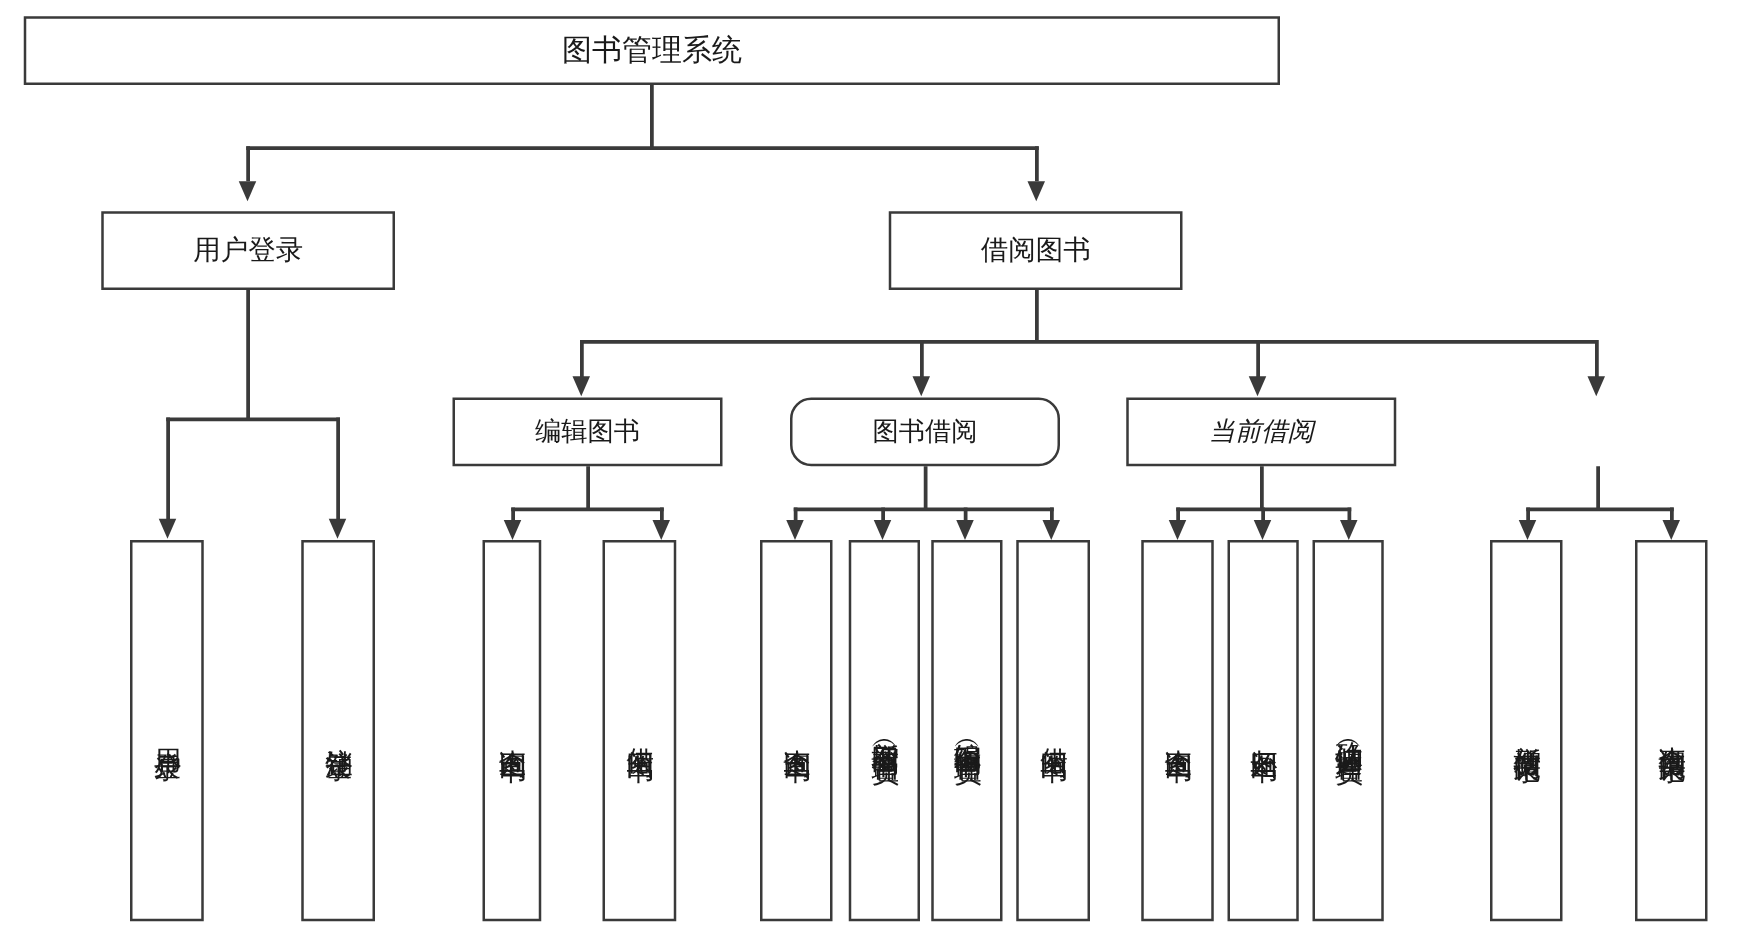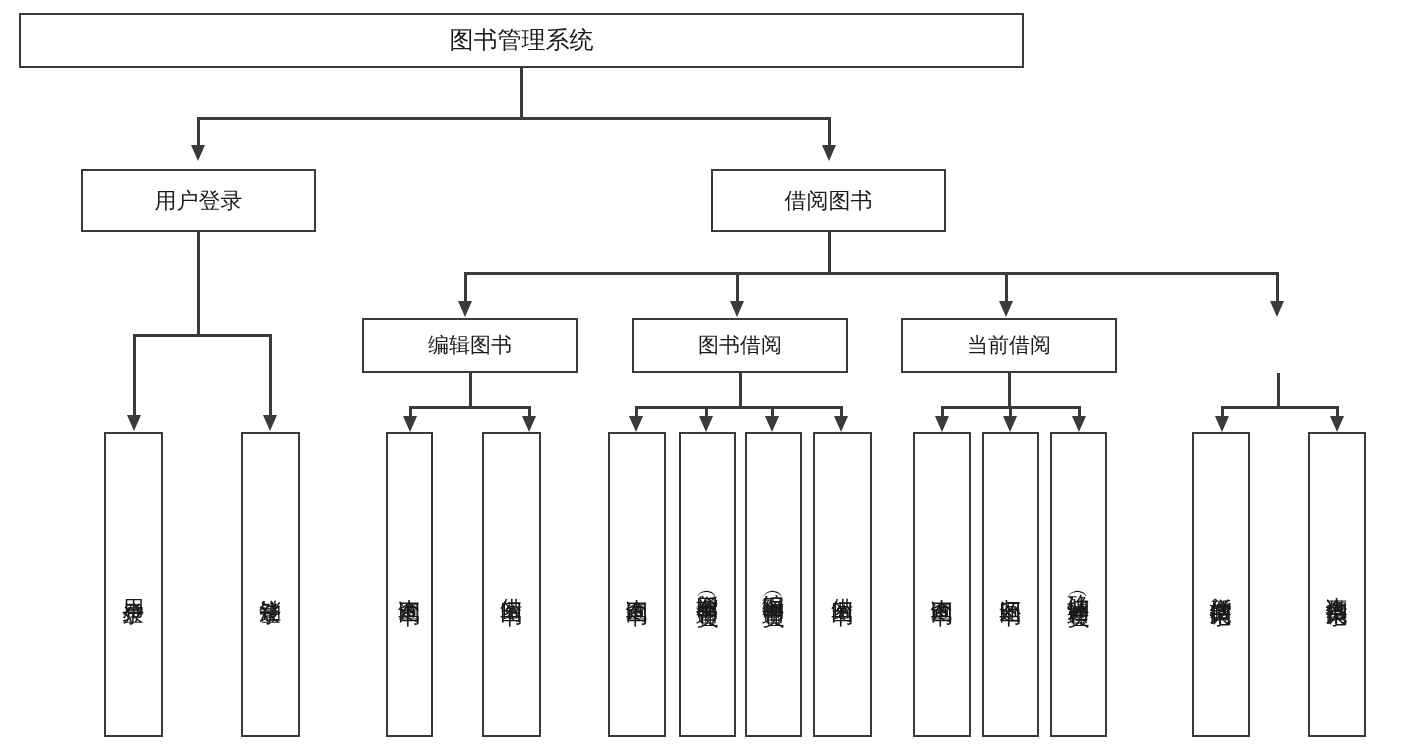--- a/index.html
+++ b/index.html
@@ -118,7 +118,7 @@
   <div class="node lvl3" style="left:362px;top:318px;width:216px;height:55px;">
     <span>编辑图书</span>
   </div>
-  <div class="node lvl3" style="left:632px;top:318px;width:216px;height:55px;">
+  <div class="node lvl3" style="left:632px;top:318px;width:216px;height:55px;border-radius:17px;">
     <span>图书借阅</span>
   </div>
   <div class="node lvl3" style="left:901px;top:318px;width:216px;height:55px;">

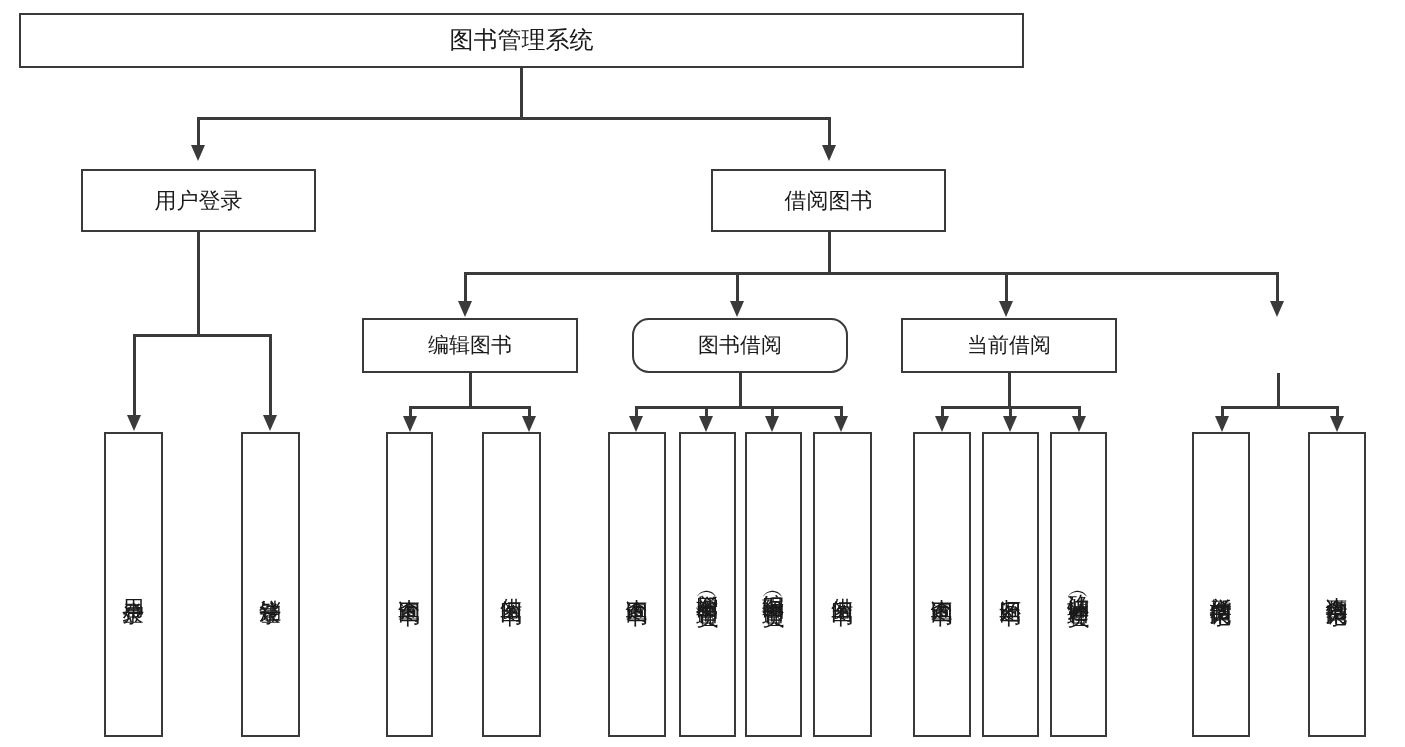--- a/index.html
+++ b/index.html
@@ -121,7 +121,7 @@
   <div class="node lvl3" style="left:632px;top:318px;width:216px;height:55px;border-radius:17px;">
     <span>图书借阅</span>
   </div>
-  <div class="node lvl3" style="left:901px;top:318px;width:216px;height:55px;">
+  <div class="node lvl3" style="left:901px;top:318px;width:216px;height:55px;font-style:italic;">
     <span>当前借阅</span>
   </div>
 

